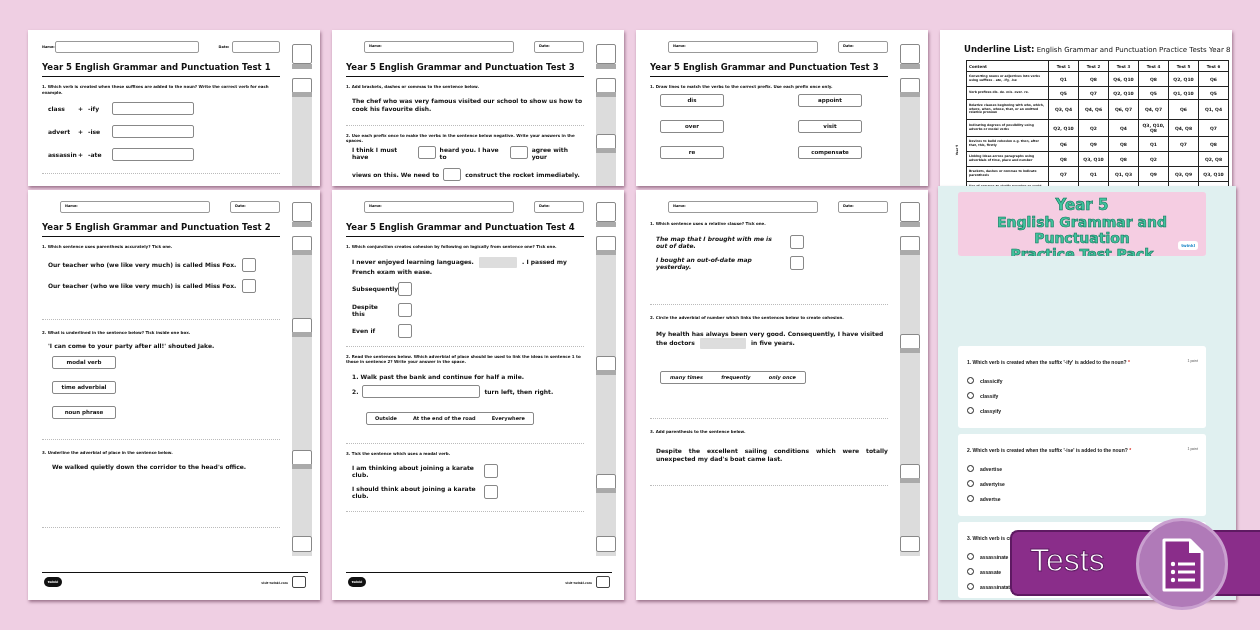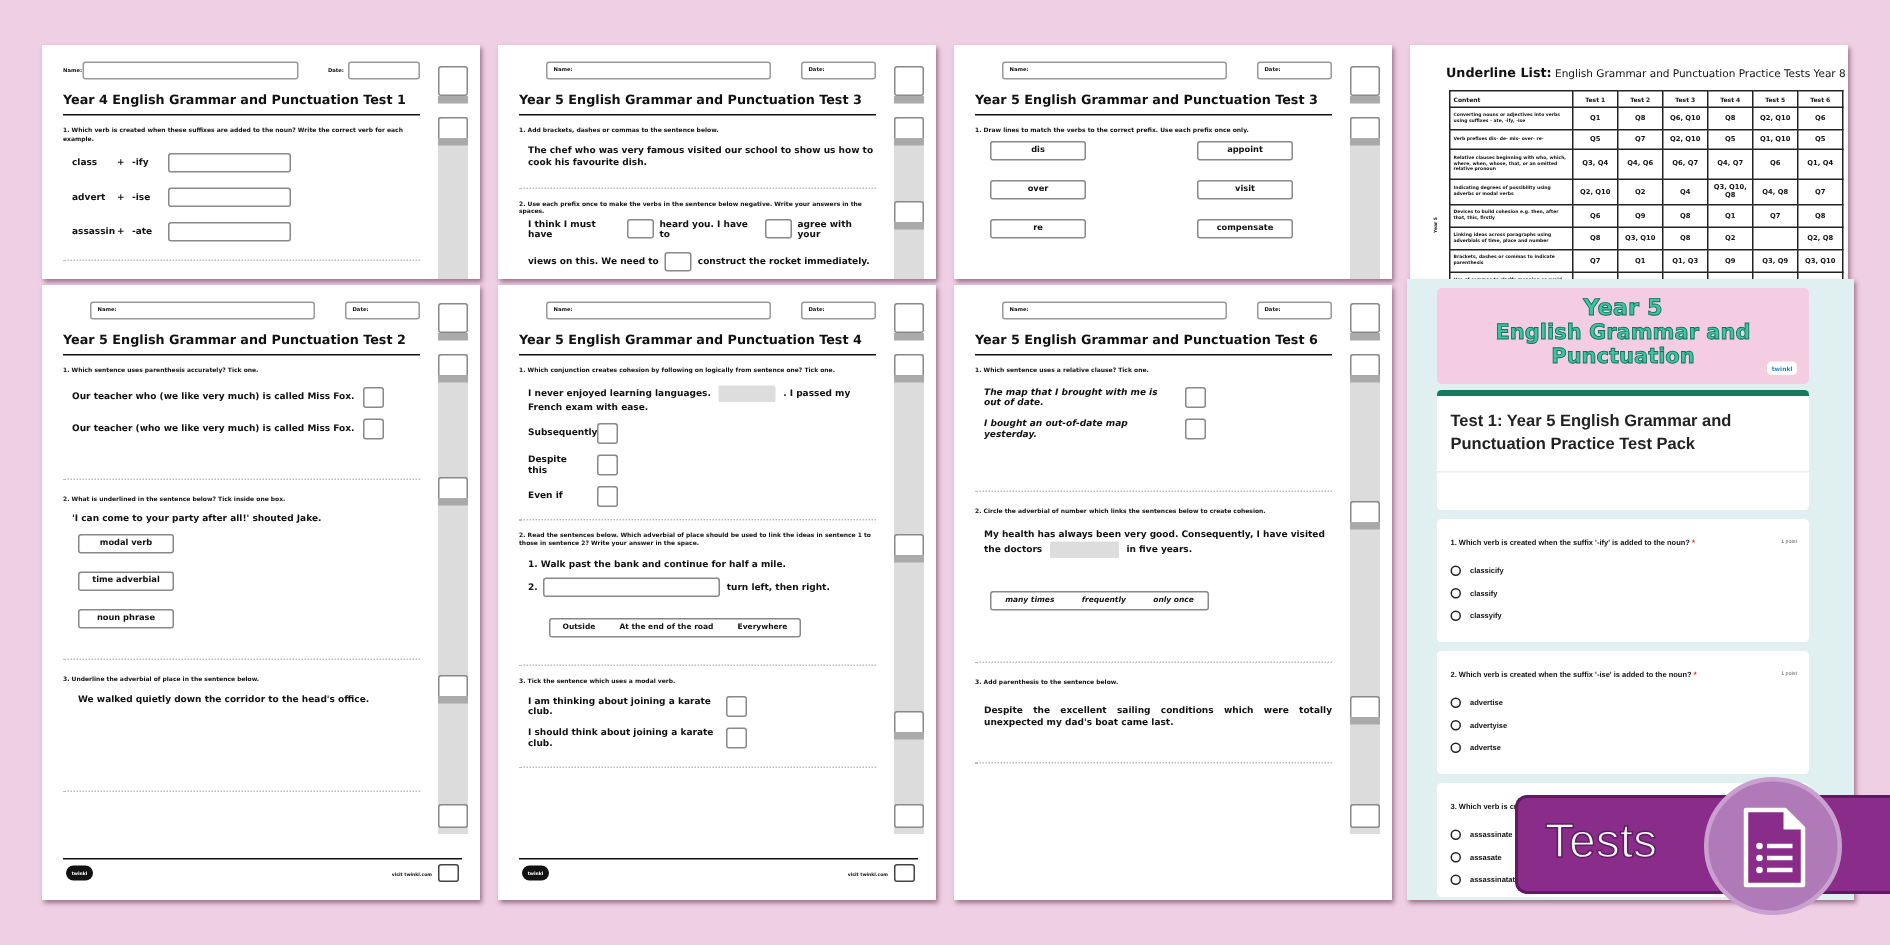--- a/index.html
+++ b/index.html
@@ -78,7 +78,7 @@
       <span style="margin-left:20px;width:14px;">Date:</span>
       <div class="field" style="width:50px;"></div>
     </div>
-    <div class="title">Year 4 English Grammar and Punctuation Test 1</div>
+    <div class="title">Year 5 English Grammar and Punctuation Test 1</div>
     <div class="q">1. Which verb is created when these suffixes are added to the noun? Write the correct verb for each example.</div>
     <div class="row">
       <span style="width:30px;">class</span>

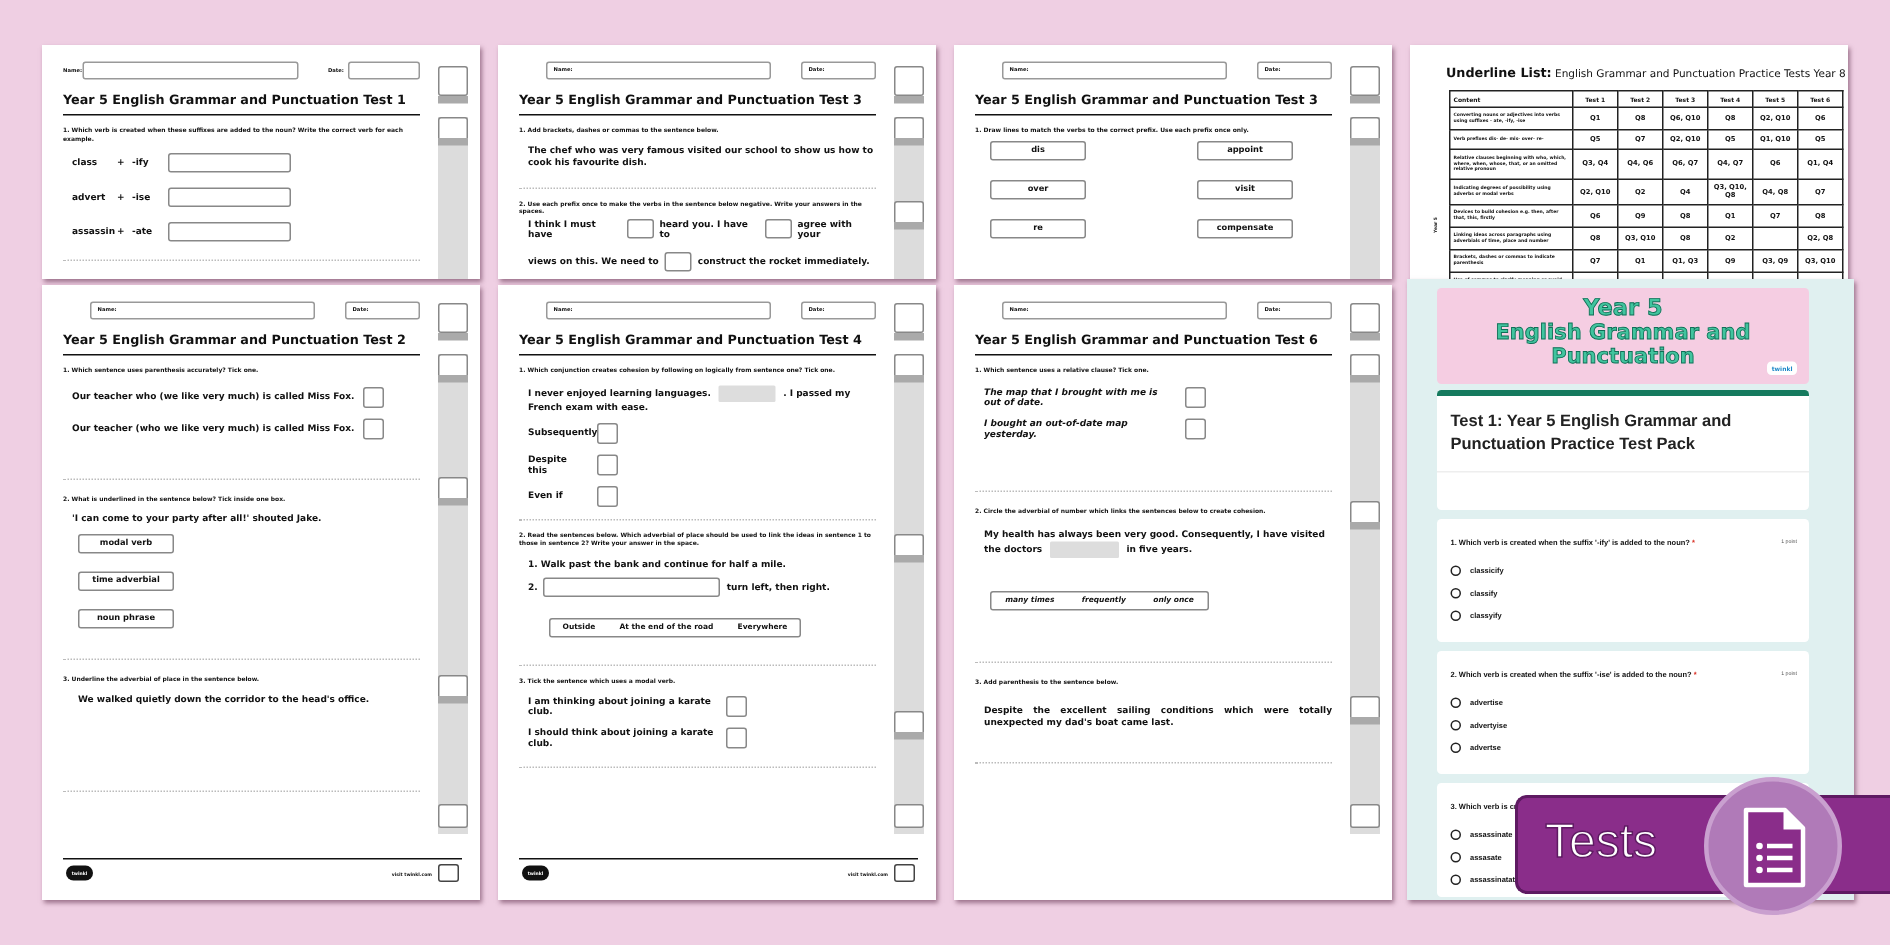--- a/index.html
+++ b/index.html
@@ -388,7 +388,6 @@
       <div class="field" style="width:150px;">Name:</div>
       <div class="field" style="width:50px;margin-left:20px;">Date:</div>
     </div>
-    <div class="title">Year 5 English Grammar and Punctuation Test 6</div>
     <div class="q">1. Which sentence uses a relative clause? Tick one.</div>
     <div class="row" style="margin-top:8px;">
       <span style="width:128px;font-style:italic;">The map that I brought with me is out of date.</span>

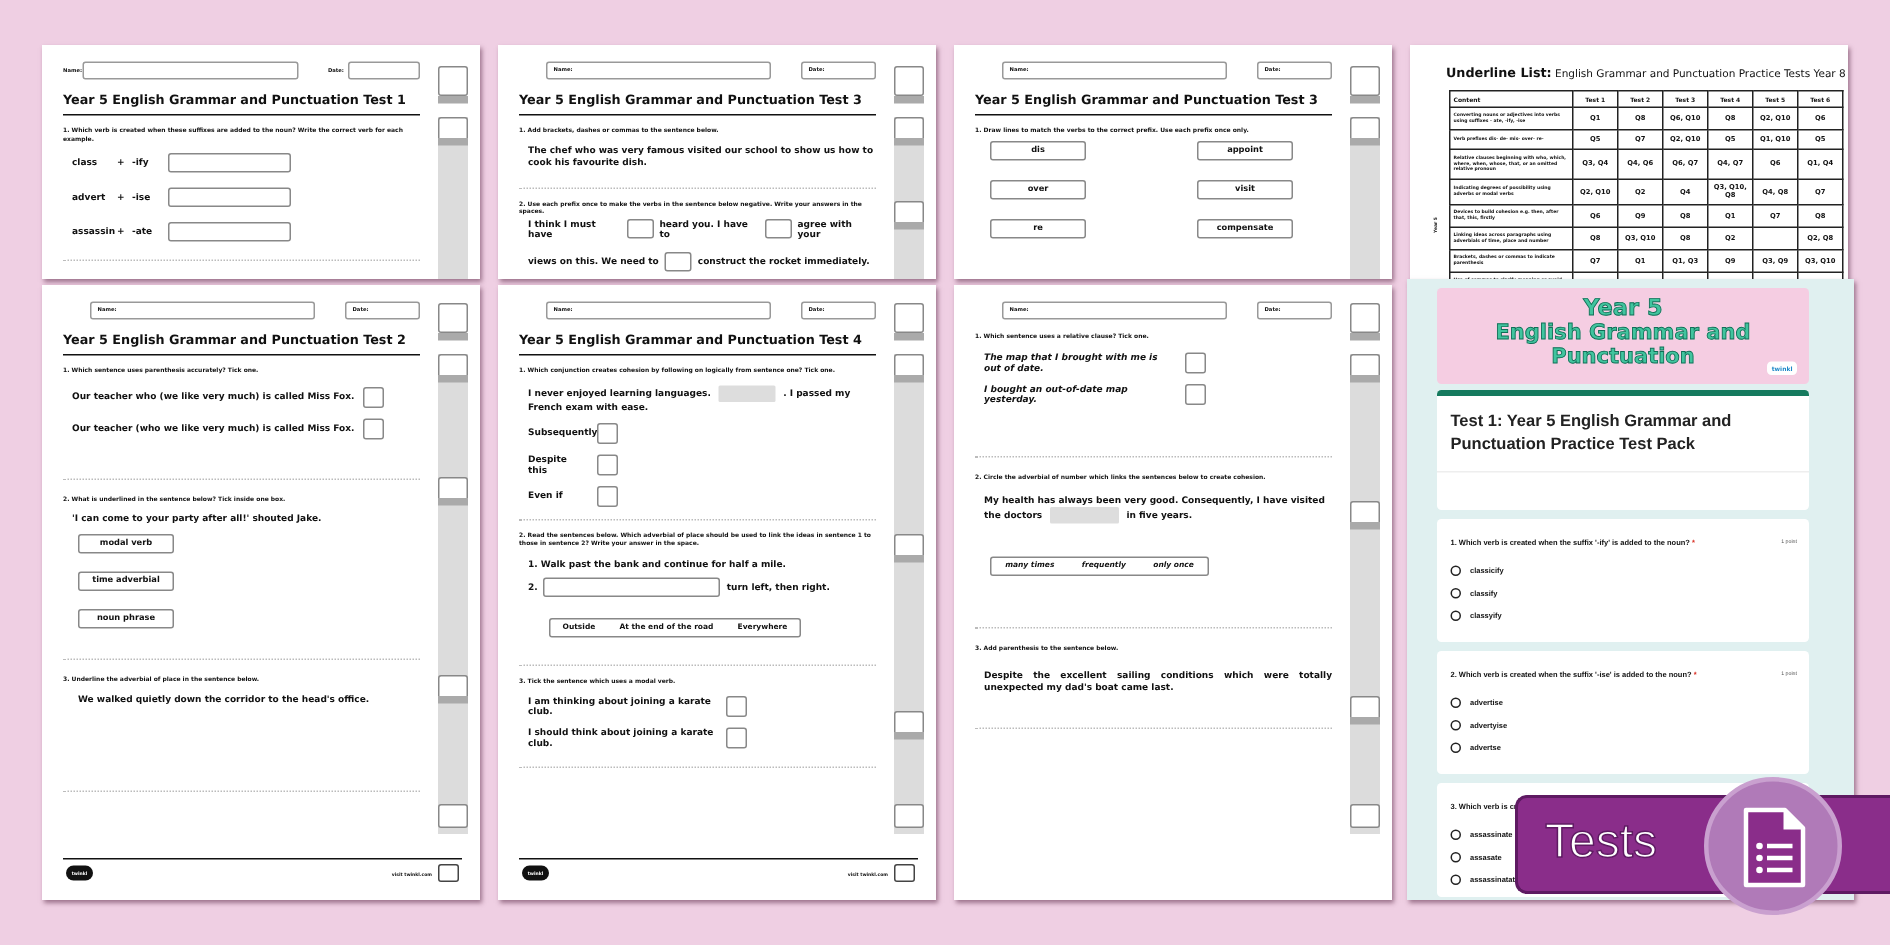--- a/index.html
+++ b/index.html
@@ -420,6 +420,7 @@
   <div class="banner">
     <div class="b1">Year 5</div>
     <div class="b2">English Grammar and Punctuation</div>
+    <div class="b3">Practice Test Pack</div>
     <span style="position:absolute;right:8px;bottom:6px;font-size:4px;background:#fff;color:#1e88c8;padding:2px 3px;border-radius:3px;font-weight:bold;">twinkl</span>
   </div>
   <div class="card head">

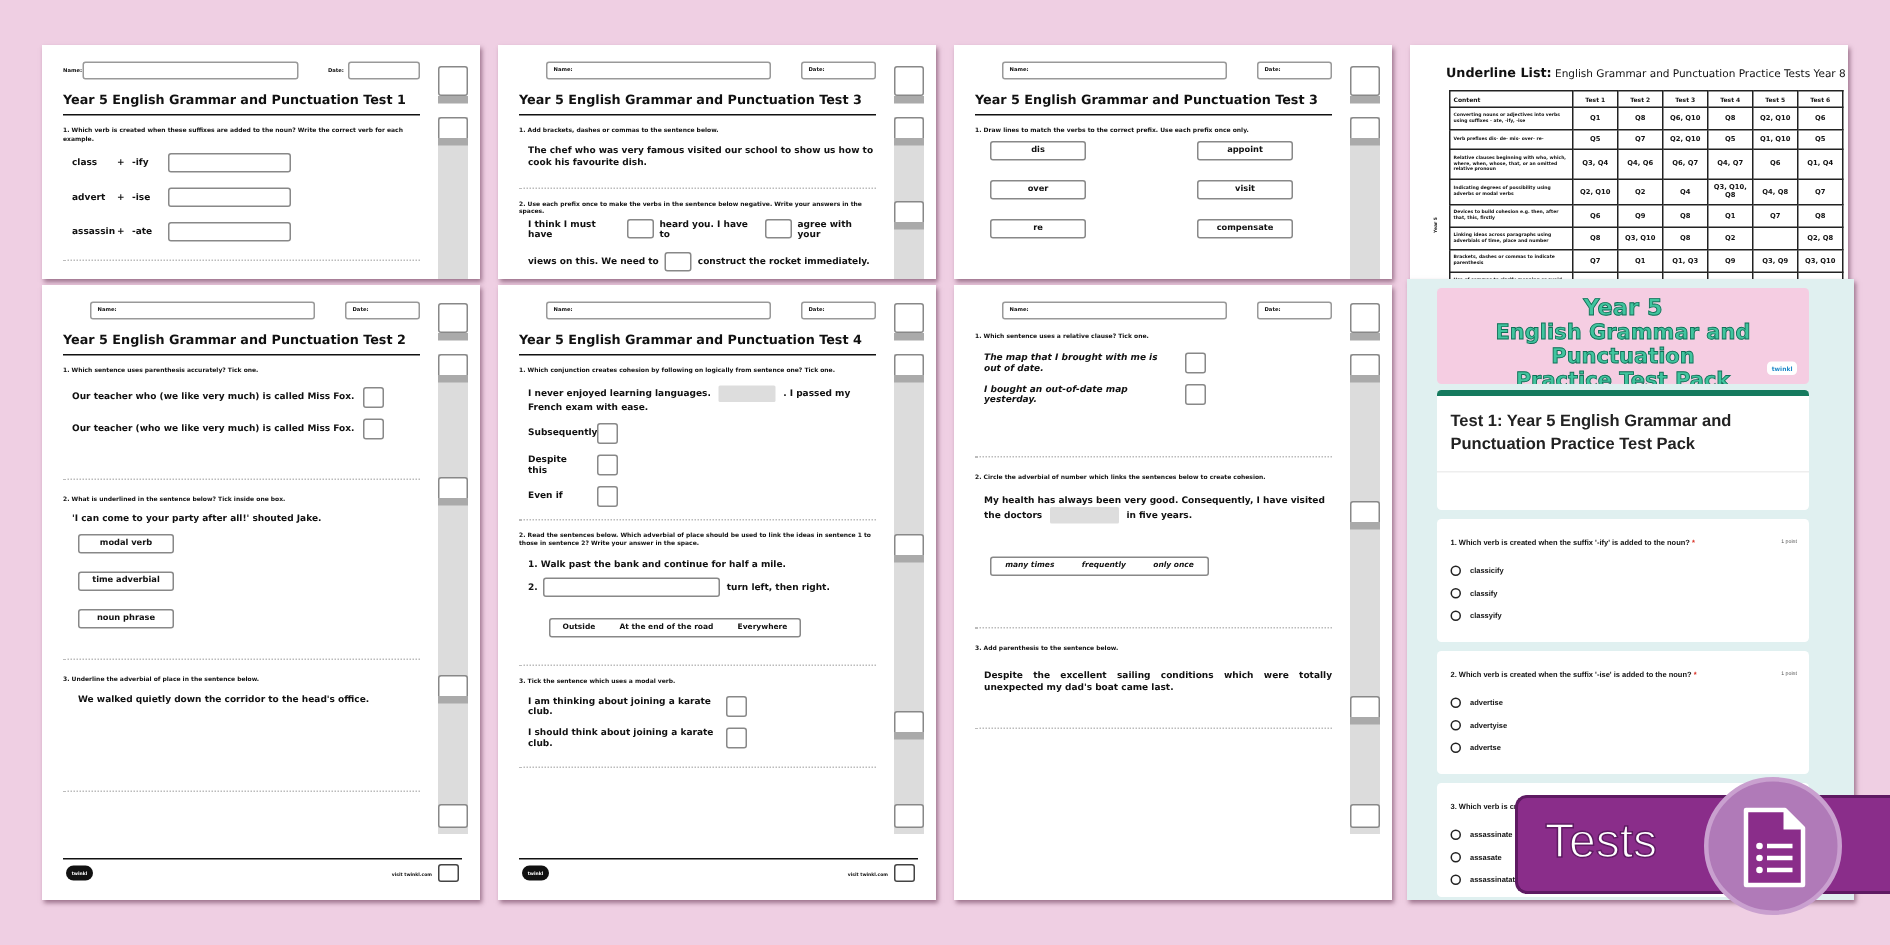--- a/index.html
+++ b/index.html
@@ -423,9 +423,6 @@
     <div class="b3">Practice Test Pack</div>
     <span style="position:absolute;right:8px;bottom:6px;font-size:4px;background:#fff;color:#1e88c8;padding:2px 3px;border-radius:3px;font-weight:bold;">twinkl</span>
   </div>
-  <div class="card head">
-    <div class="t">Test 1: Year 5 English Grammar and Punctuation Practice Test Pack</div>
-  </div>
   <div class="card qcard" style="top:160px;height:82px;">
     <div class="qt">
       <span>1. Which verb is created when the suffix '-ify' is added to the noun?</span>

